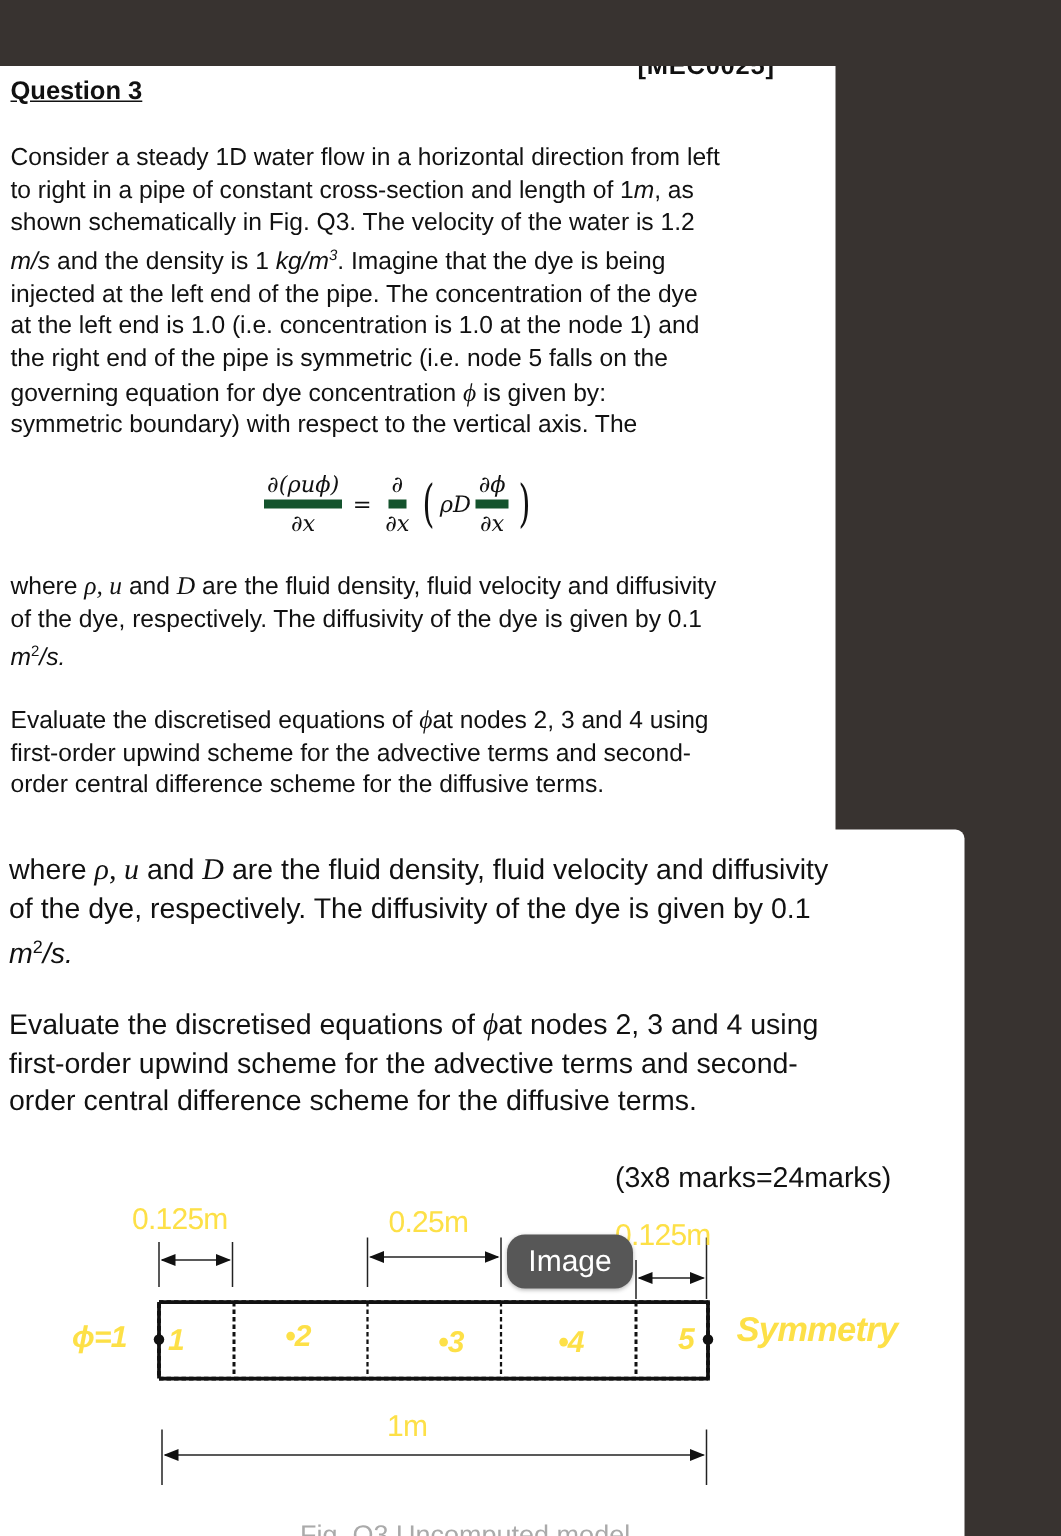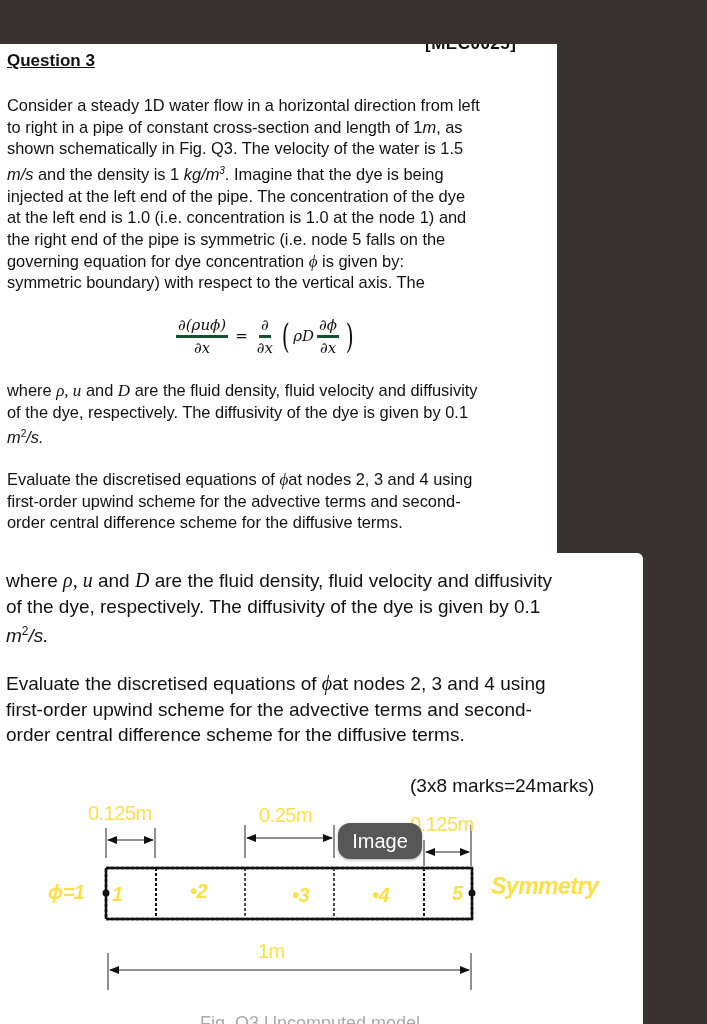--- a/index.html
+++ b/index.html
@@ -72,7 +72,7 @@
   <div class="para" style="top:51px;">
     <div>Consider a steady 1D water flow in a horizontal direction from left</div>
     <div><span>to right in a pipe of constant cross-section and length of 1</span><i>m</i><span>, as</span></div>
-    <div>shown schematically in Fig. Q3. The velocity of the water is 1.5</div>
+    <div>shown schematically in Fig. Q3. The velocity of the water is 1.2</div>
     <div><i>m/s</i> <span>and the density is 1</span> <i>kg/m</i><sup style="font-size:10px;font-style:italic;">3</sup><span>. Imagine that the dye is being</span></div>
     <div>injected at the left end of the pipe. The concentration of the dye</div>
     <div>at the left end is 1.0 (i.e. concentration is 1.0 at the node 1) and</div>

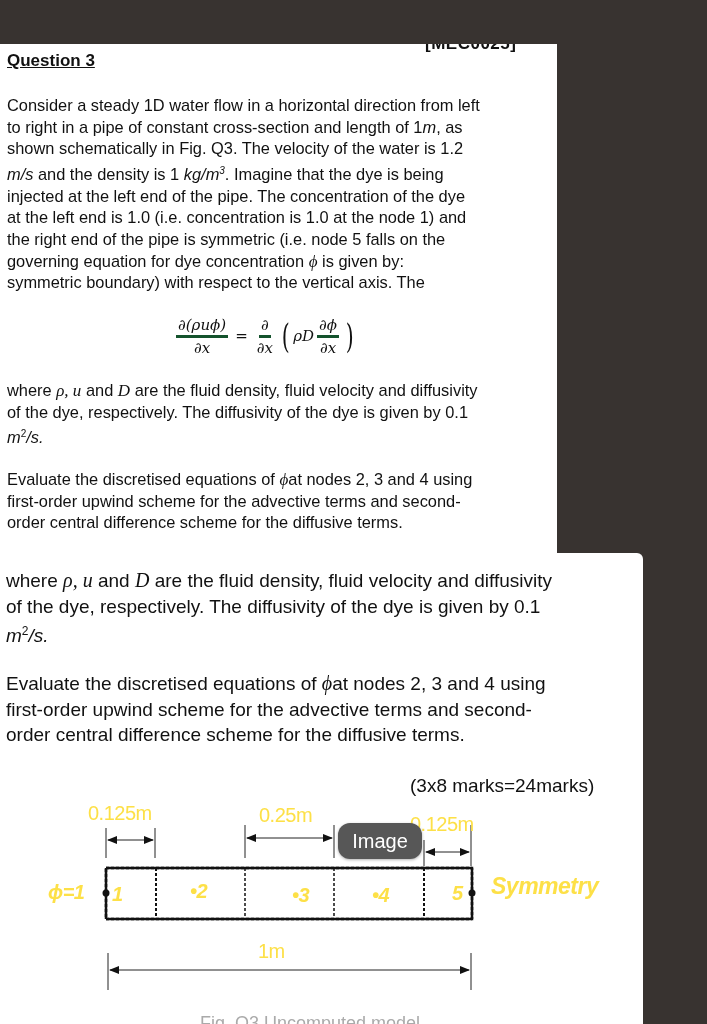--- a/index.html
+++ b/index.html
@@ -37,7 +37,7 @@
       font-family:"DejaVu Serif", serif; font-style:italic; font-size:15px;
     }
     .frac { display:inline-flex; flex-direction:column; align-items:center; margin:0 3px; }
-    .frac .num { padding:0 2px 1px; border-bottom:3px solid #14532d; }
+    .frac .num { padding:0 2px 1px; border-bottom:6px solid #14532d; }
     .frac .den { padding:1px 2px 0; }
     .paren { font-size:34px; font-style:normal; font-weight:100; line-height:1; margin:0 1px; transform:scaleX(0.6); display:inline-block; }
     .eqsign { font-style:normal; margin:0 4px; }

